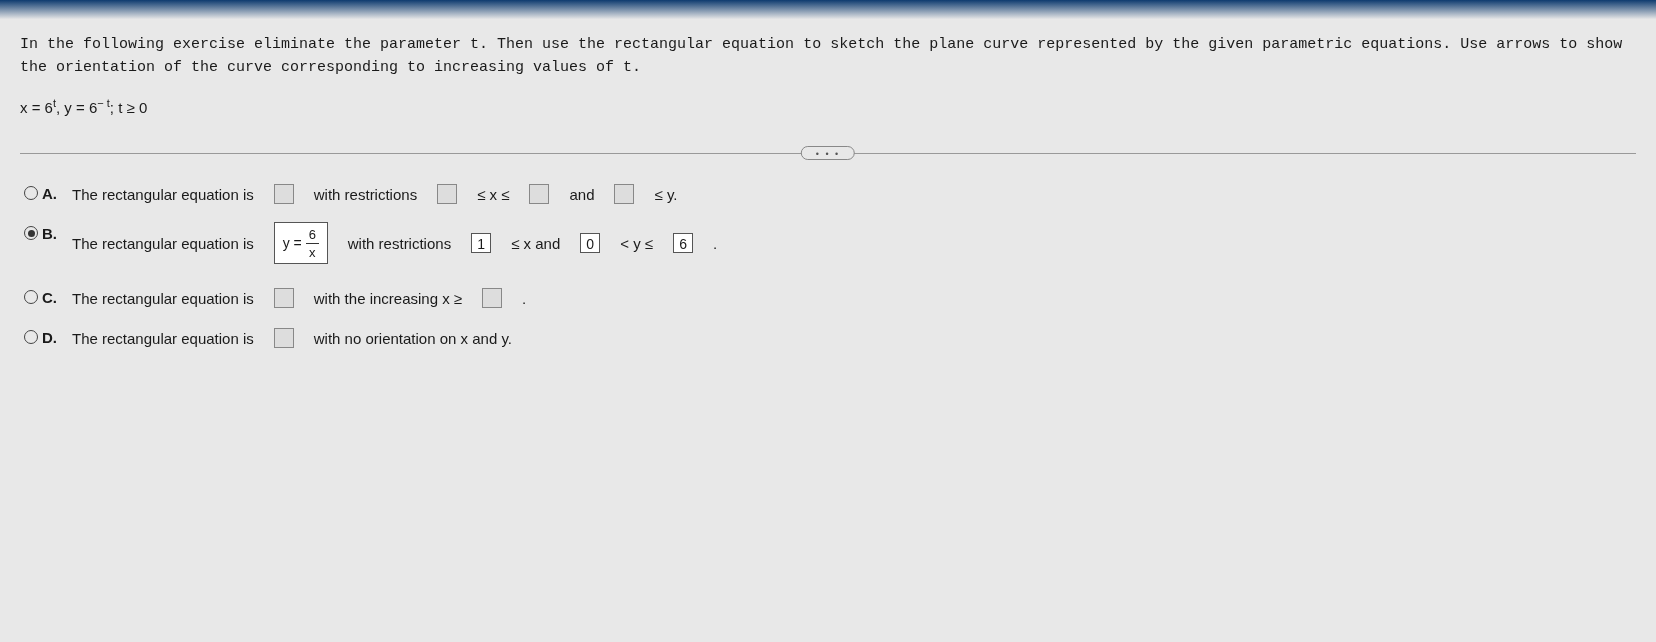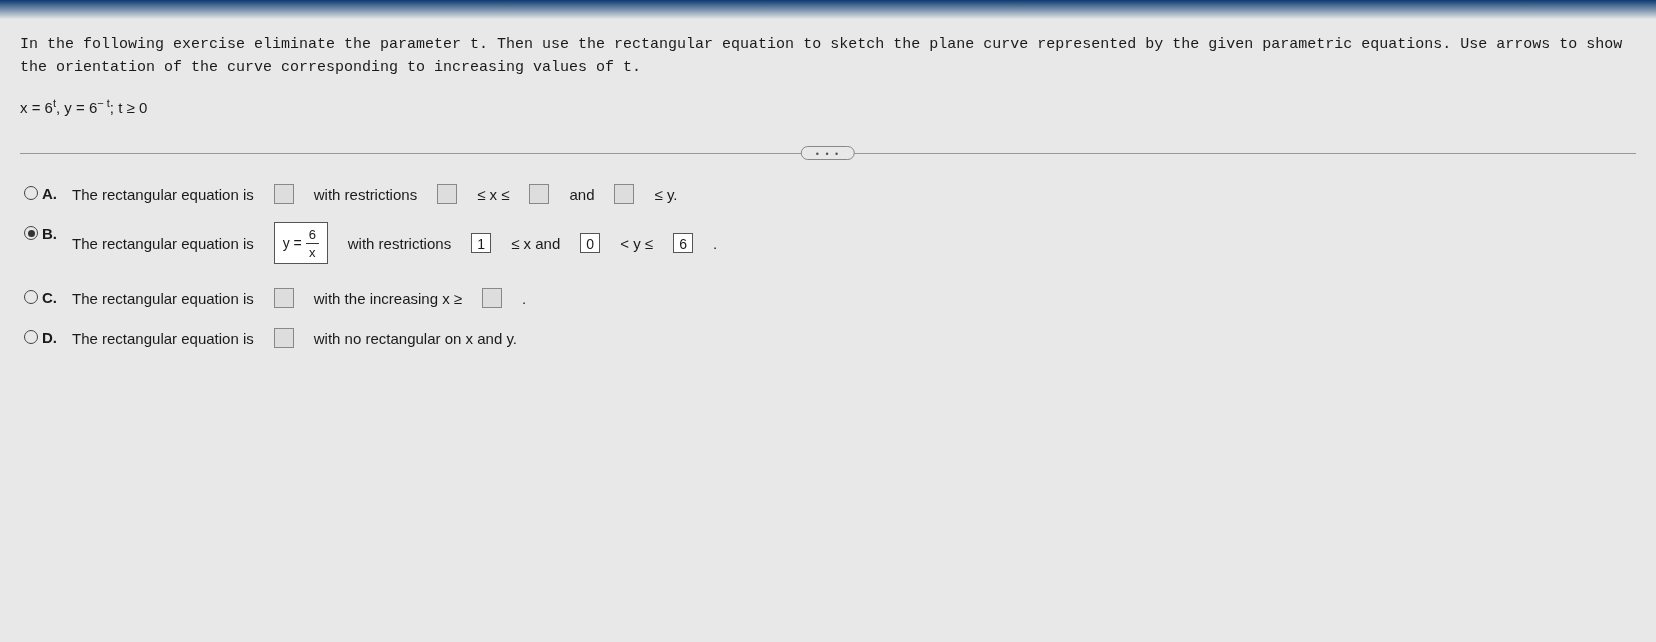--- a/index.html
+++ b/index.html
@@ -241,7 +241,7 @@
     <div class="choice-content">
       <span>The rectangular equation is</span>
       <span class="input-box"></span>
-      <span>with no rectangular on x and y.</span>
+      <span>with no orientation on x and y.</span>
     </div>
   </div>
 

